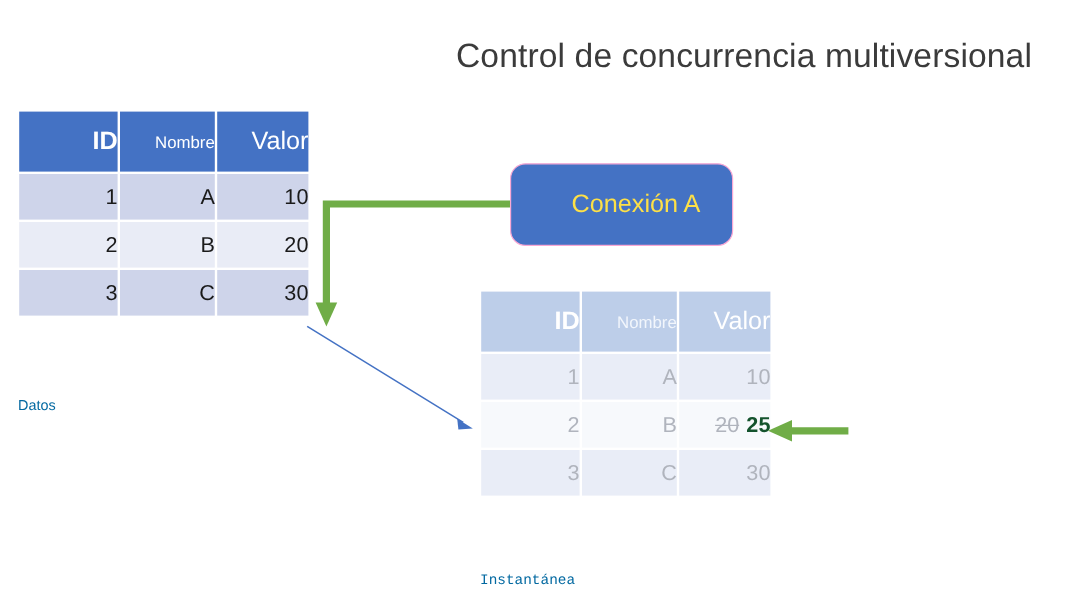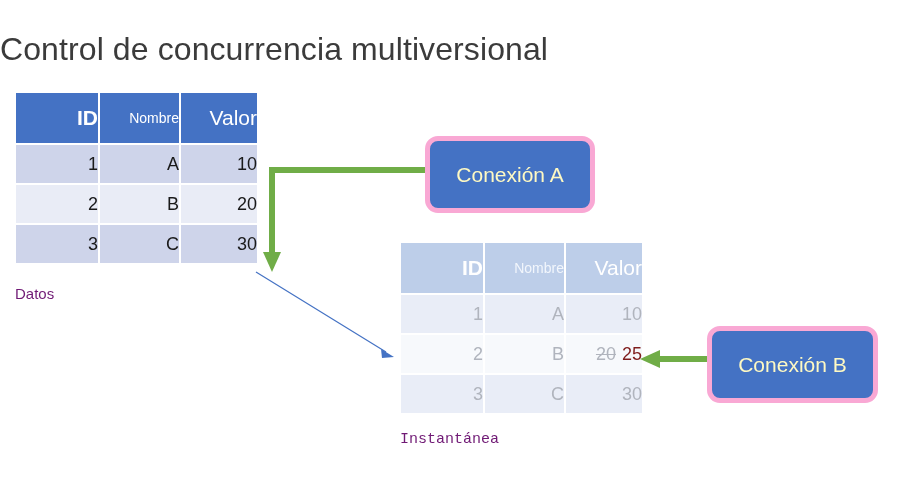--- a/index.html
+++ b/index.html
@@ -22,8 +22,8 @@
     left: 0;
     top: 31px;
     width: 860px;
-    text-align: left;
-    font-size: 32px;
+    text-align: right;
+    font-size: 28px;
     color: #3b3b3b;
     letter-spacing: 0.1px;
     white-space: nowrap;

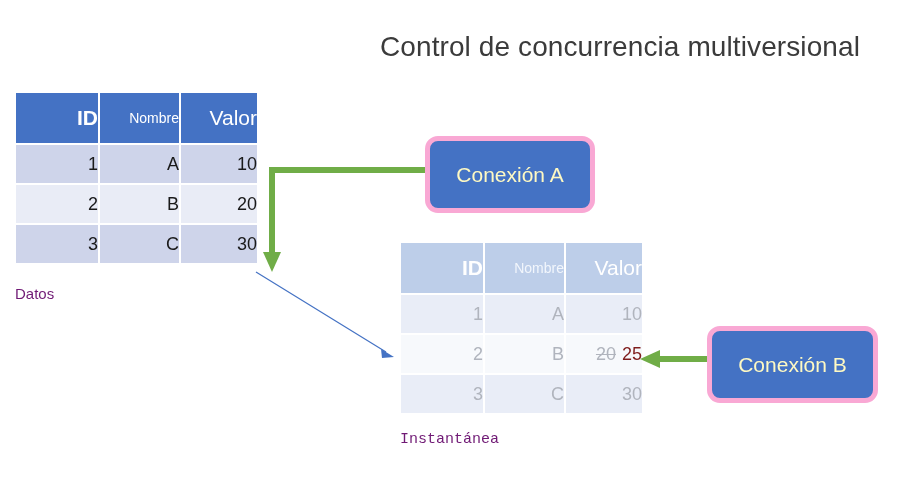--- a/index.html
+++ b/index.html
@@ -115,14 +115,15 @@
   .conn-box {
     position: absolute;
     background: #4472c4;
-    border: 5px solid #f9a8d4;
+    border: 1px solid #f9a8d4;
     border-radius: 13px;
-    color: #fef9c3;
+    color: #fde047;
     font-size: 21px;
     display: flex;
     align-items: center;
     justify-content: center;
     white-space: nowrap;
+    padding-left: 24px;
   }
   #conn-a { left: 425px; top: 136px; width: 160px; height: 67px; }
   #conn-b { left: 707px; top: 326px; width: 161px; height: 67px; }

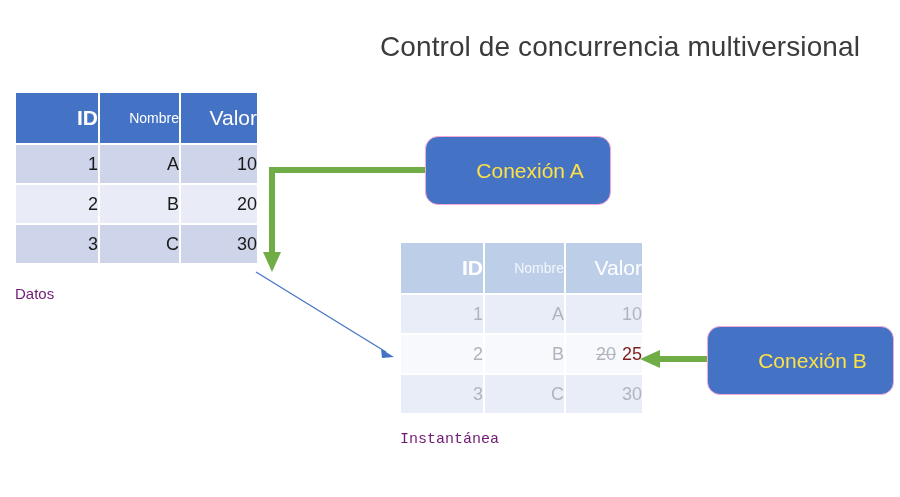--- a/index.html
+++ b/index.html
@@ -104,9 +104,10 @@
   
   .caption {
     position: absolute;
-    font-size: 15px;
-    color: #701a75;
+    font-size: 12px;
+    color: #0369a1;
     white-space: nowrap;
+    margin-top: 46px;
   }
   #caption-datos       { left: 15px;  top: 285px; }
   #caption-instantanea { left: 400px; top: 431px; font-family: Liberation Mono, monospace; }

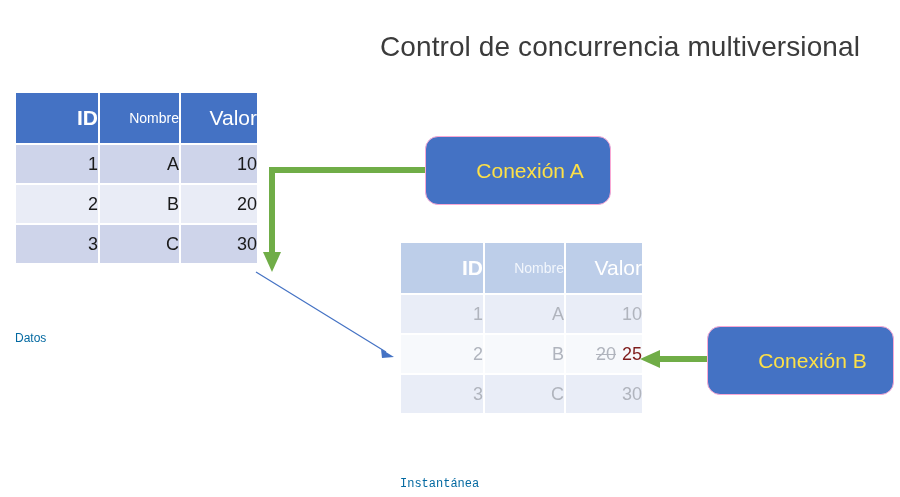--- a/index.html
+++ b/index.html
@@ -96,8 +96,8 @@
     color: #b0b4bd;
   }
   .new-value {
-    color: #7f1d1d;
-    font-weight: normal;
+    color: #14532d;
+    font-weight: bold;
     margin-left: 6px;
   }
 

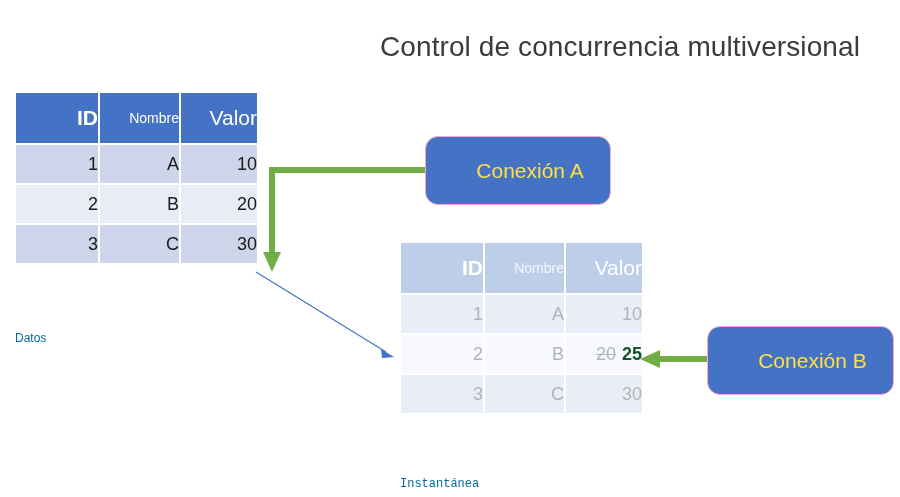--- a/index.html
+++ b/index.html
@@ -213,9 +213,6 @@
   <div class="conn-box" id="conn-a">
     <span>Conexión A</span>
   </div>
-  <div class="conn-box" id="conn-b">
-    <span>Conexión B</span>
-  </div>
 
   <svg id="arrow-layer" viewBox="0 0 900 497">
 

